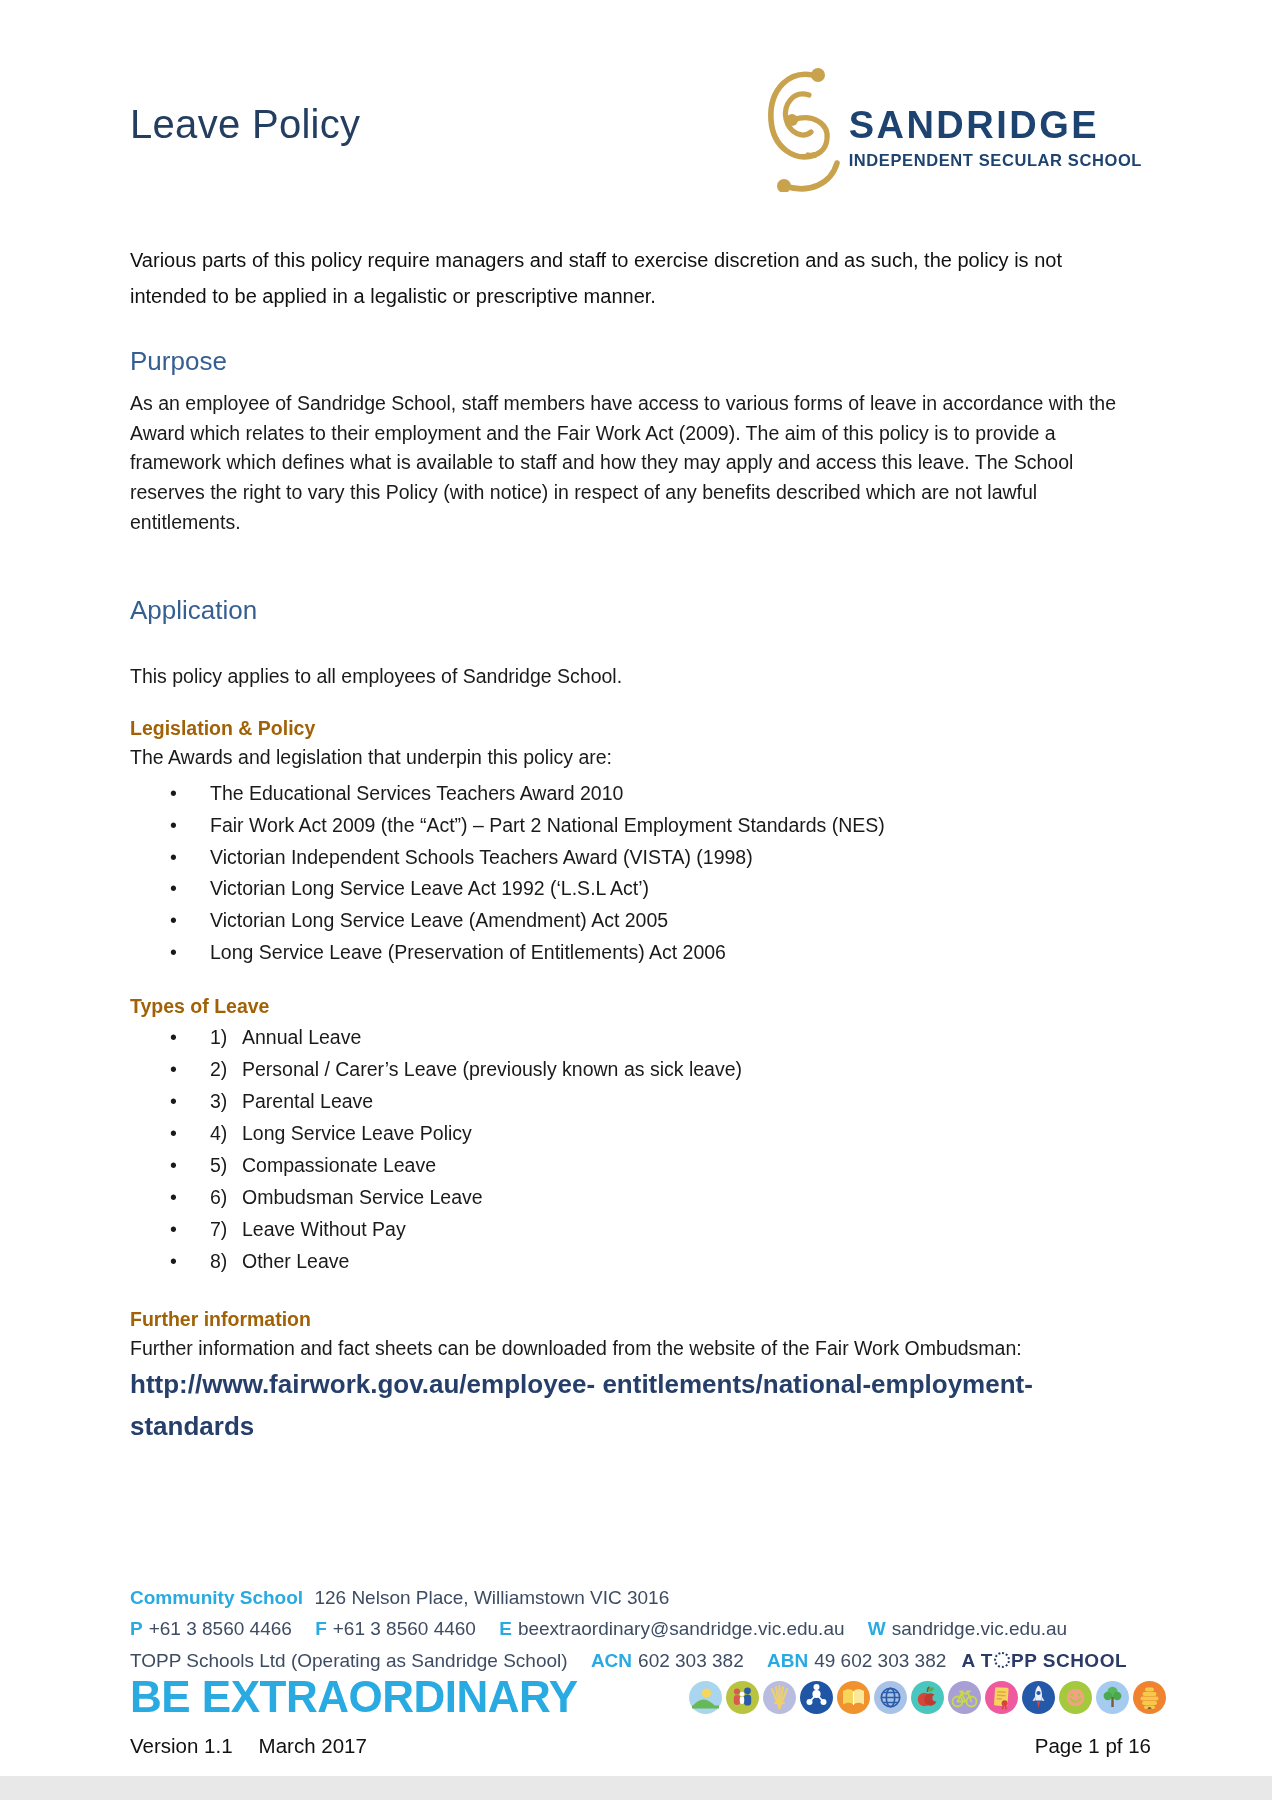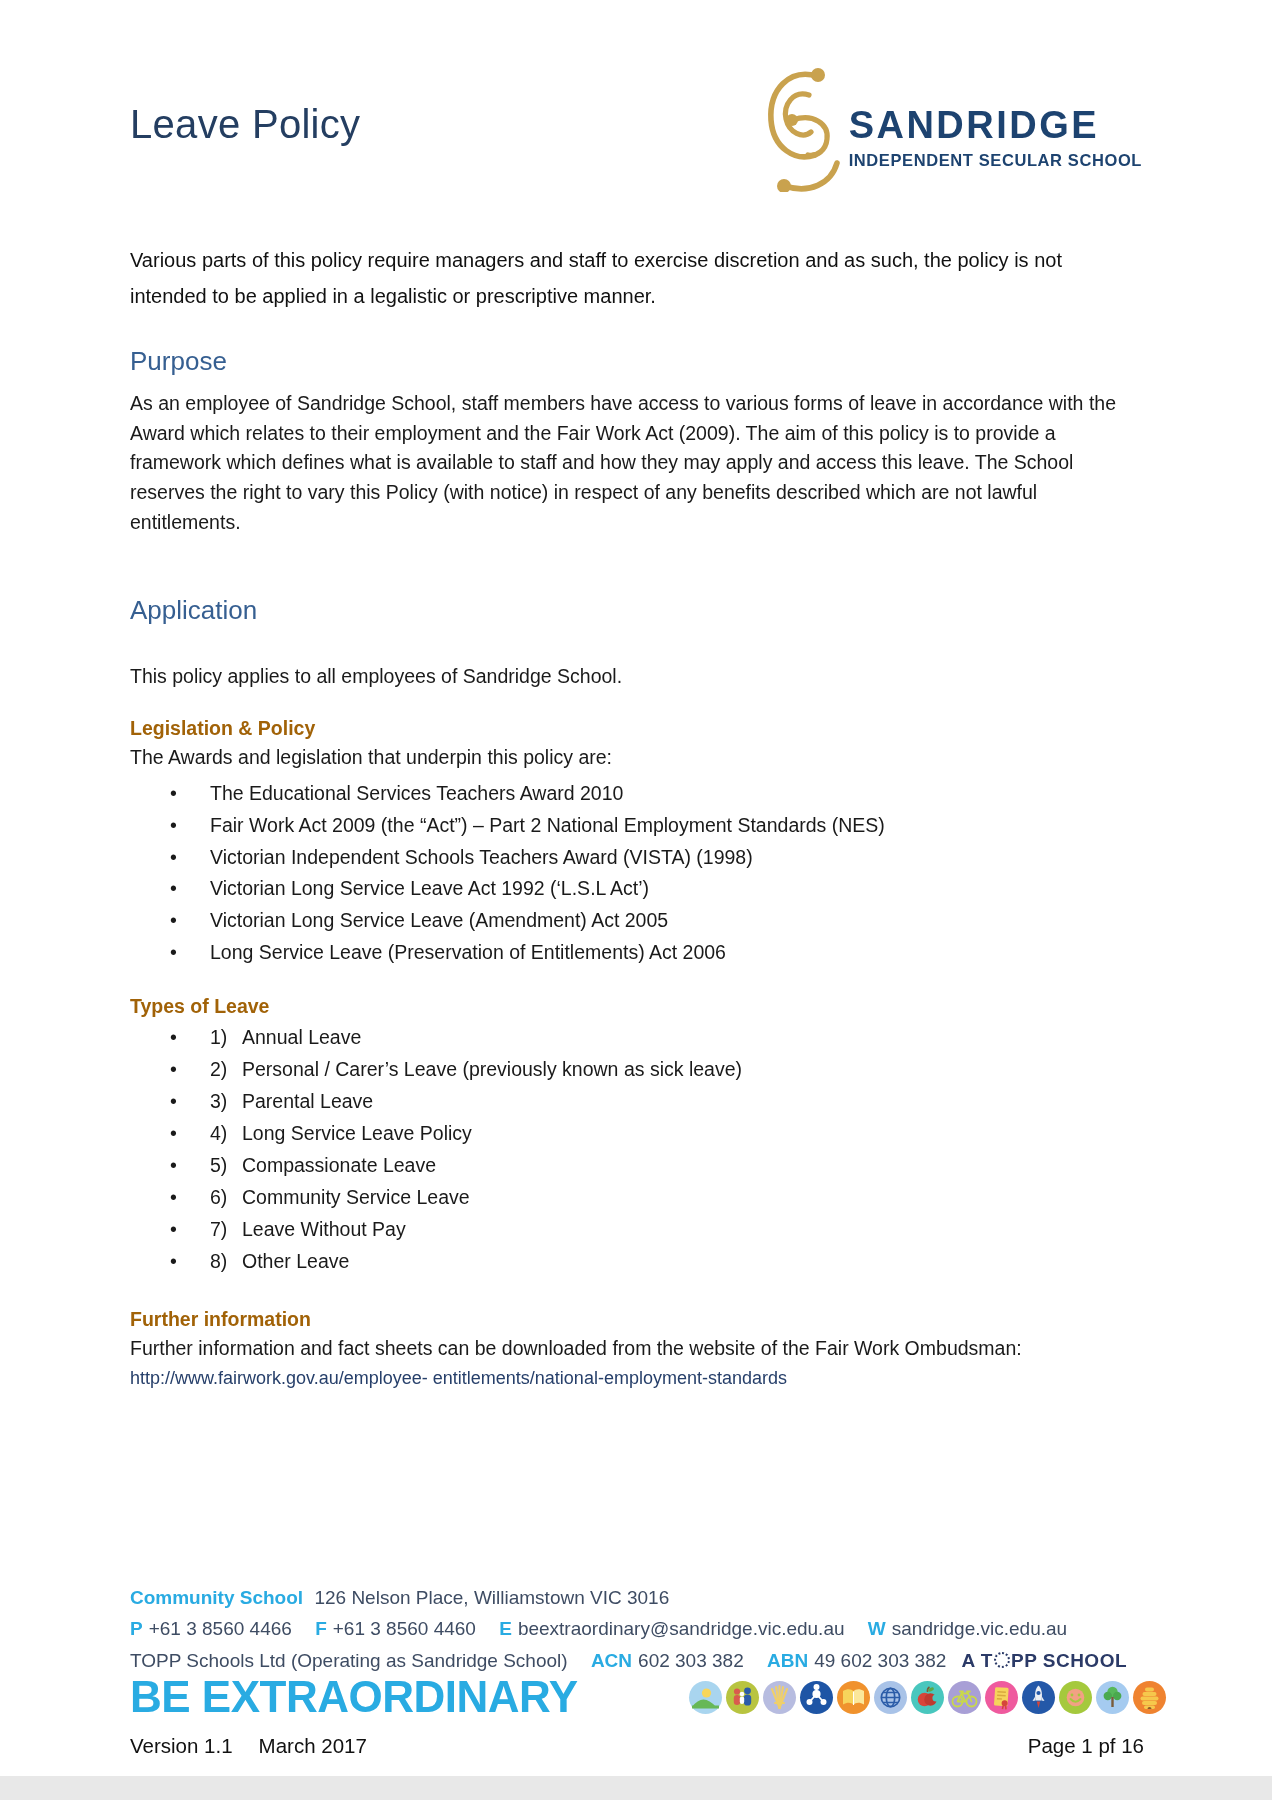--- a/index.html
+++ b/index.html
@@ -147,7 +147,7 @@
       <div class="li">
           <span class="dot-b"></span>
           <span class="num">6)</span>
-          <span>Community Service Leave</span>
+          <span>Ombudsman Service Leave</span>
         </div>
       <div class="li">
           <span class="dot-b"></span>

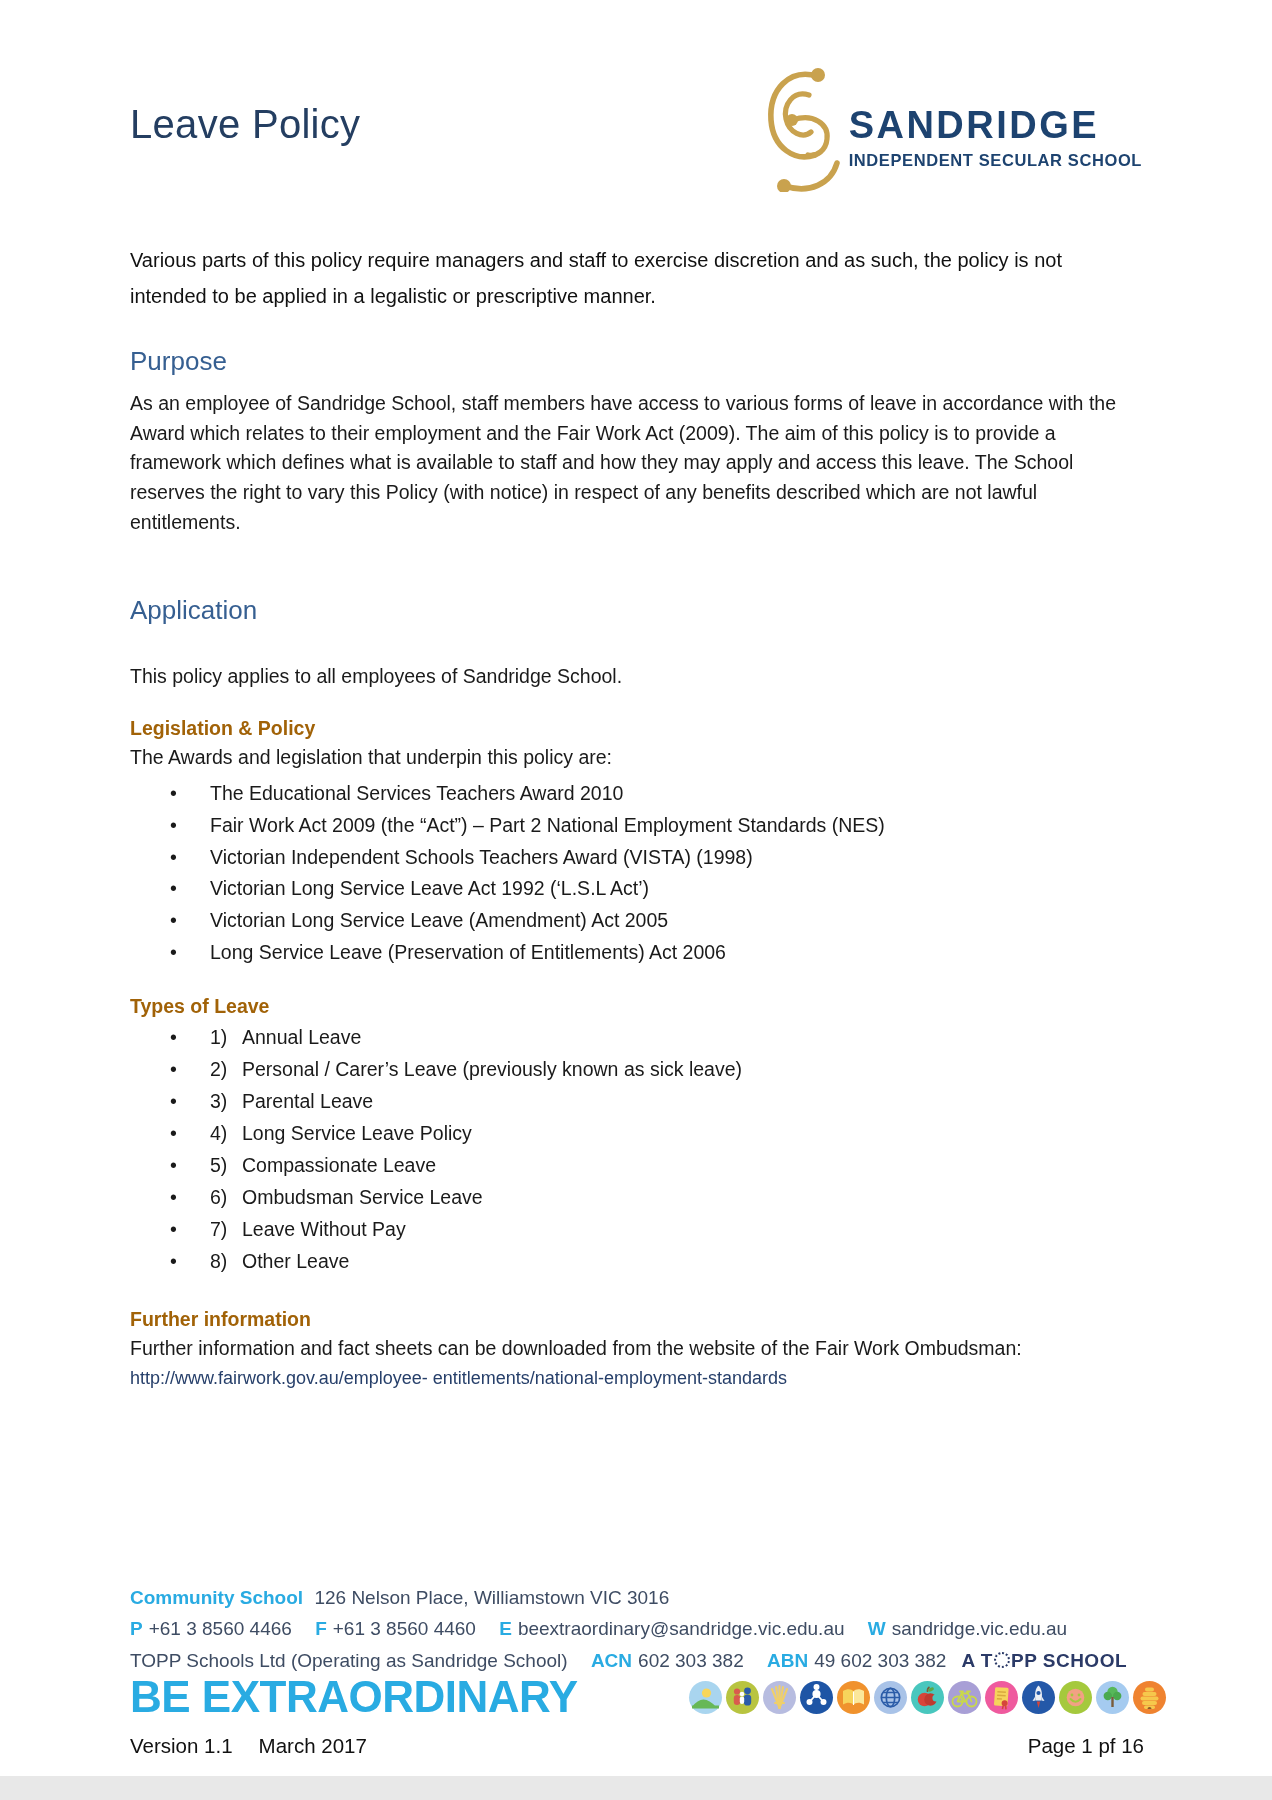--- a/index.html
+++ b/index.html
@@ -34,7 +34,7 @@
   .dot-b::before { content:"\2022"; }
   .num { width:32px; flex:0 0 32px; }
   .further-body { font-size:19.5px; line-height:1.6; margin-top:2px; }
-  .link { font-size:18px; line-height:1.6; color:#263F6A; text-decoration:none; display:inline-block; }
+  .link { font-size:26px; line-height:1.6; color:#263F6A; text-decoration:none; display:inline-block;font-weight:bold; }
 
   
   .contact { position:absolute; left:130px; top:1583px; font-size:19px; line-height:1.6; color:#3E4C63; white-space:nowrap; }

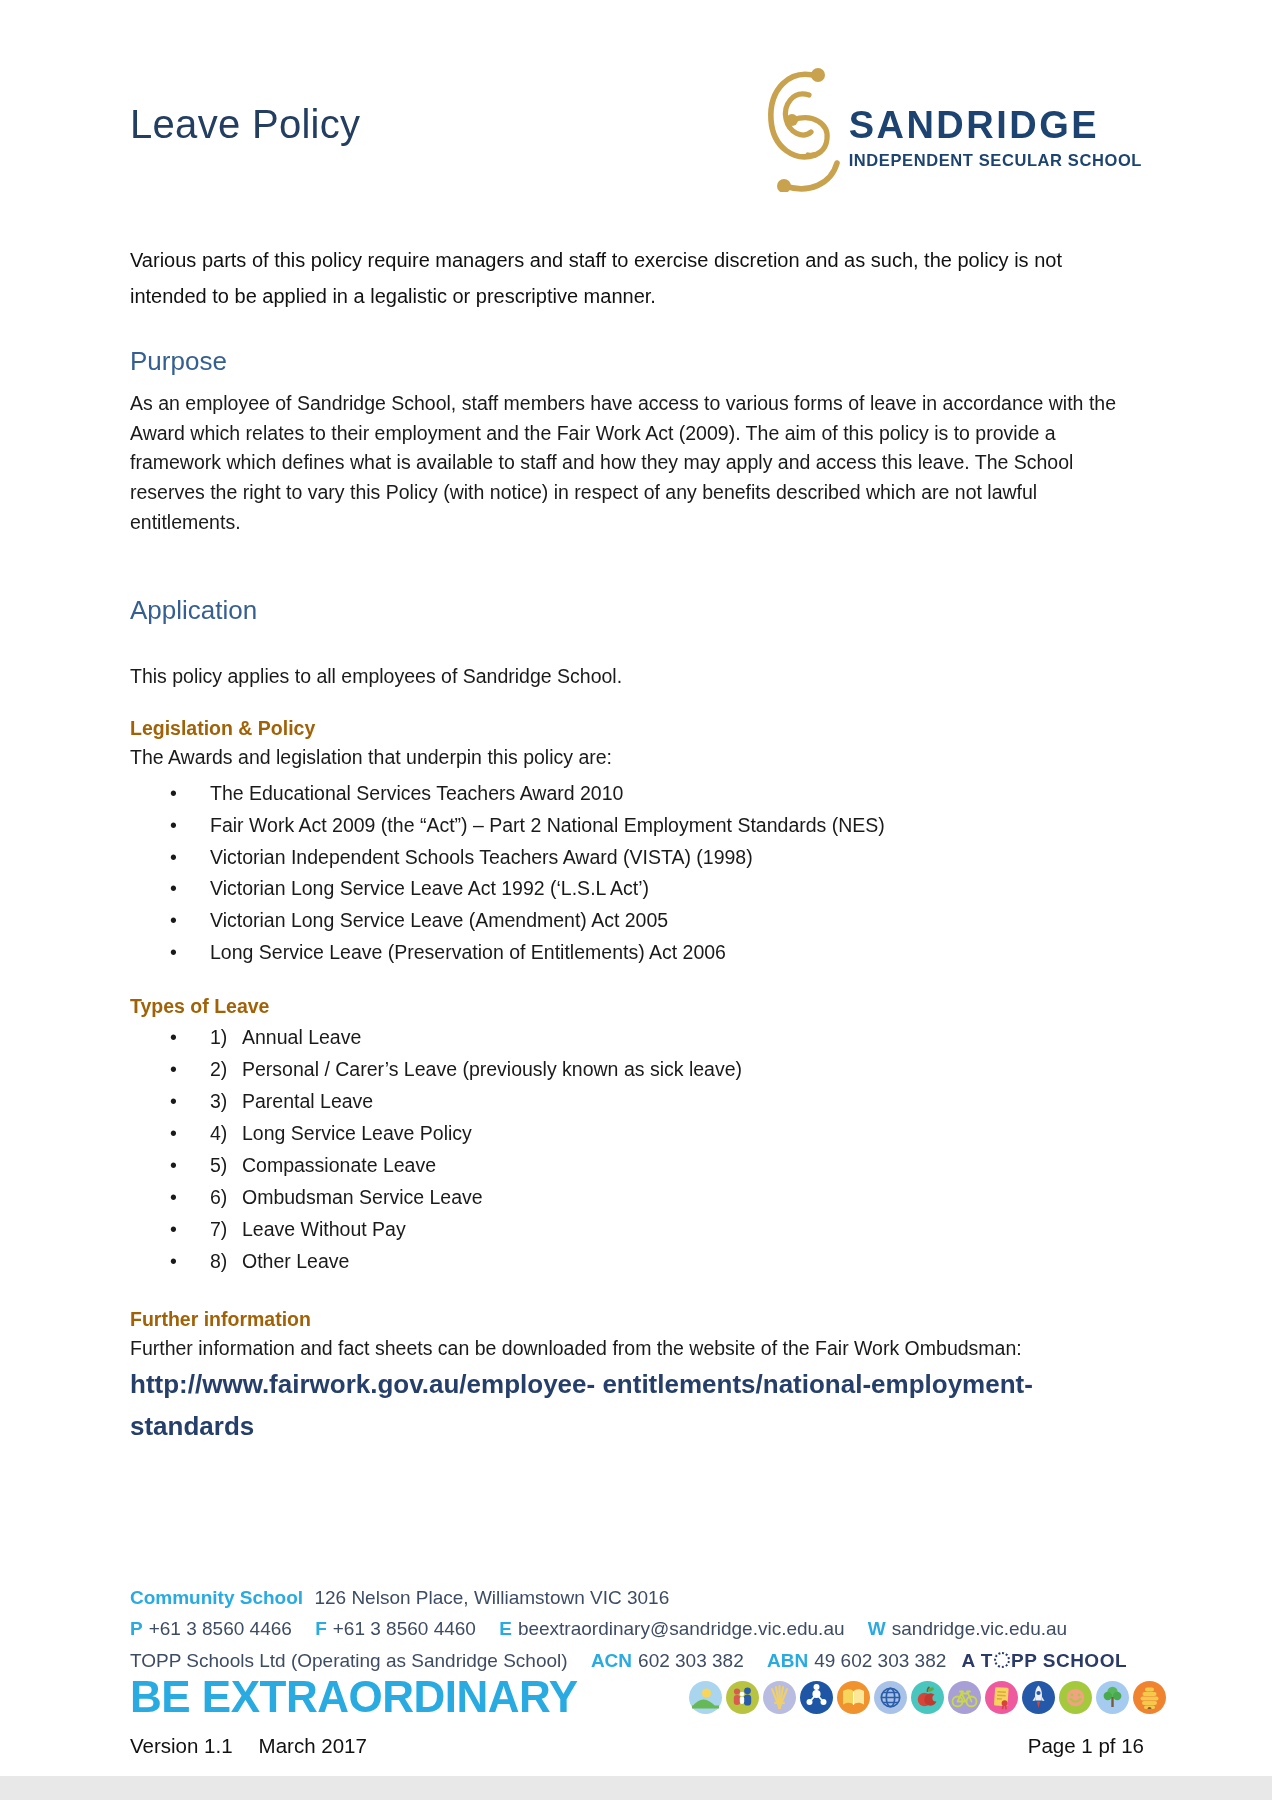--- a/index.html
+++ b/index.html
@@ -52,7 +52,7 @@
   .icons { display:flex; gap:4px; }
   .icon { width:33px; height:33px; border-radius:50%; flex:0 0 33px; }
   .icon svg { display:block; width:33px; height:33px; }
-  .meta { position:absolute; left:130px; right:128px; top:1734px; display:flex; justify-content:space-between; align-items:baseline; font-size:20.5px; color:#111; }
+  .meta { position:absolute; left:130px; right:121px; top:1734px; display:flex; justify-content:space-between; align-items:baseline; font-size:20.5px; color:#111; }
   .ver-date { margin-left:26px; }
 </style>
 </head>

